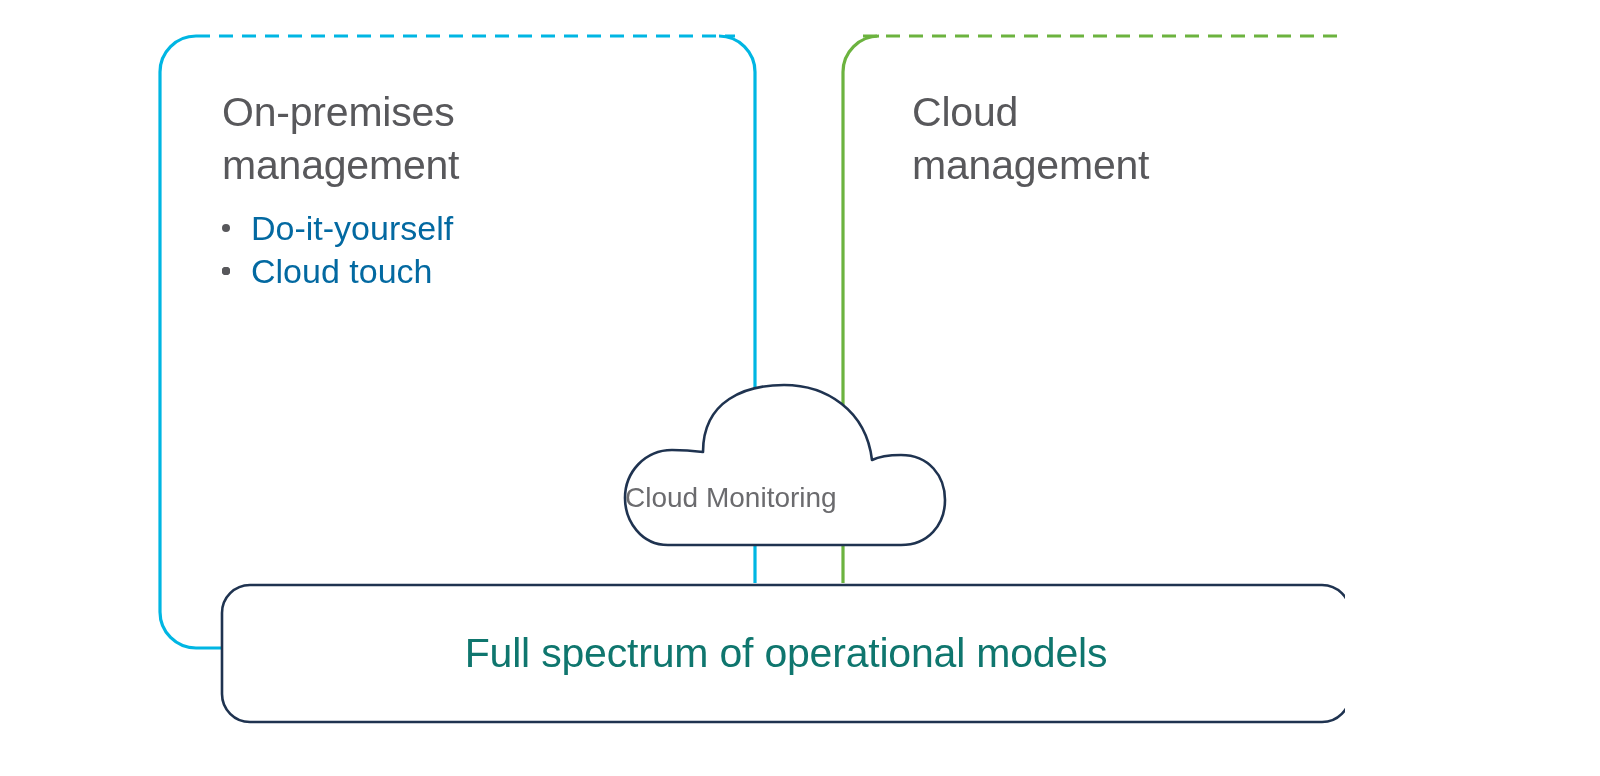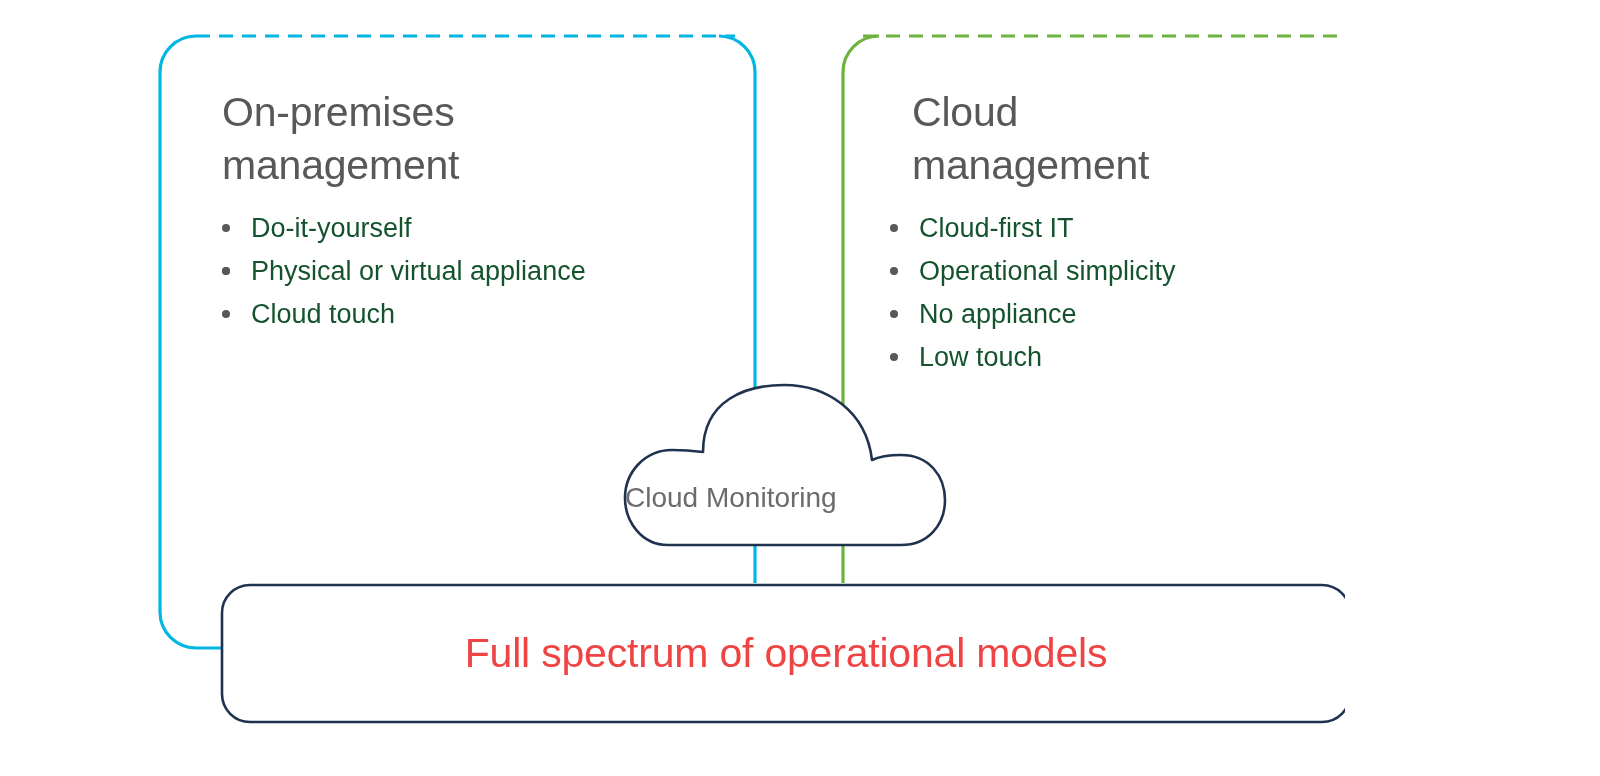--- a/index.html
+++ b/index.html
@@ -46,9 +46,9 @@
   }
   .bullet-item {
     position: relative;
-    font-size: 27px;
+    font-size: 34px;
     line-height: 43px;
-    color: #14532d;
+    color: #0369a1;
     padding-left: 29px;
     white-space: nowrap;
   }

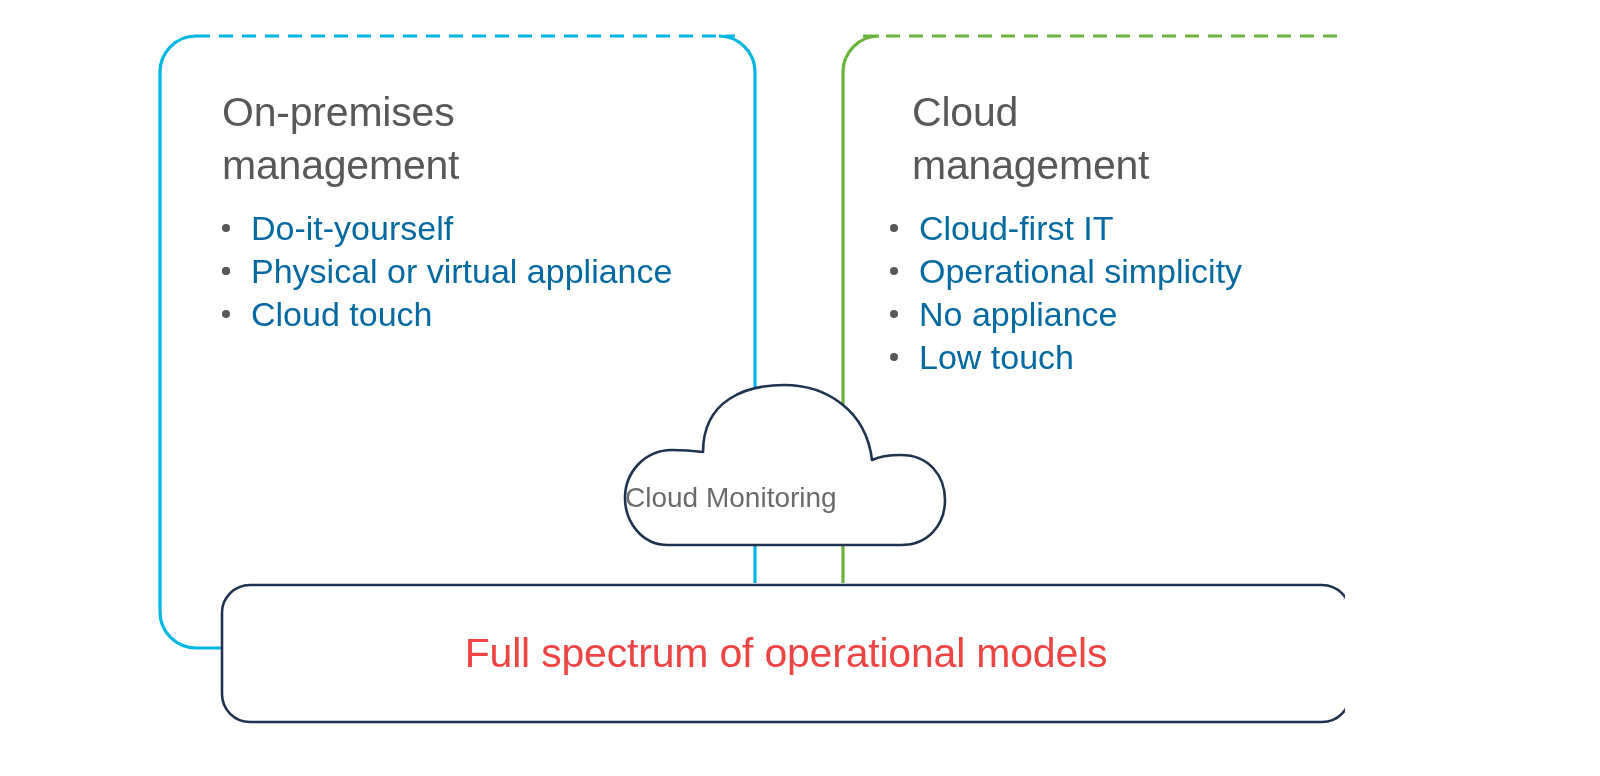--- a/index.html
+++ b/index.html
@@ -156,24 +156,6 @@
   <div class="panel-text panel-heading" id="cloud-text">Cloud
 management</div>
 
-  <ul class="panel-text bullet-list" id="cloudmgmt-list">
-    <li class="bullet-item">
-      <span class="bullet-dot"></span>
-      <span>Cloud-first IT</span>
-    </li>
-    <li class="bullet-item">
-      <span class="bullet-dot"></span>
-      <span>Operational simplicity</span>
-    </li>
-    <li class="bullet-item">
-      <span class="bullet-dot"></span>
-      <span>No appliance</span>
-    </li>
-    <li class="bullet-item">
-      <span class="bullet-dot"></span>
-      <span>Low touch</span>
-    </li>
-  </ul>
 
   <div id="cloud-label">Cloud Monitoring</div>
 

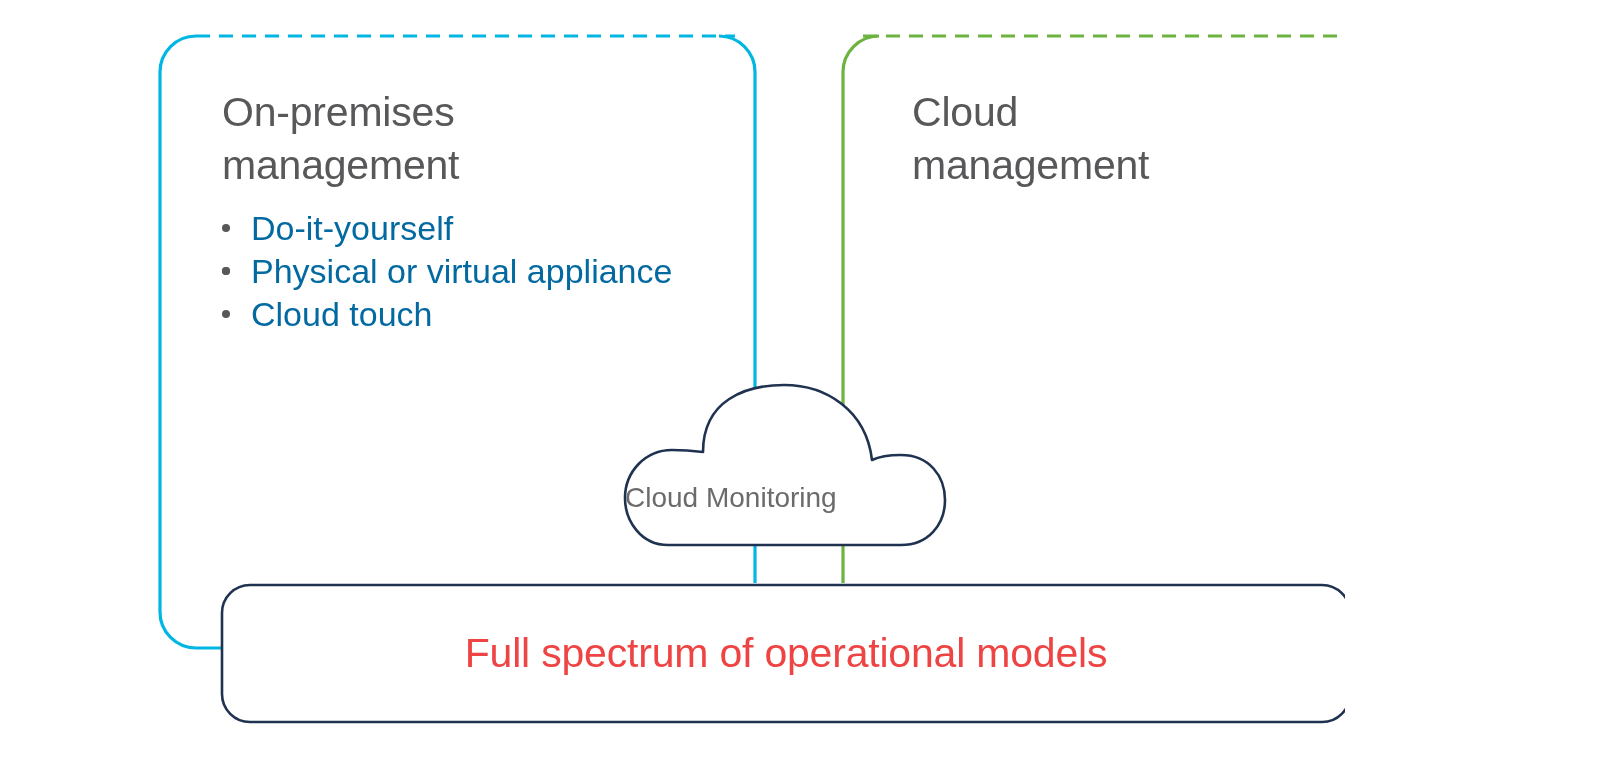--- a/index.html
+++ b/index.html
@@ -145,7 +145,6 @@
     </li>
     <li class="bullet-item">
       <span class="bullet-dot"></span>
-      <span>Physical or virtual appliance</span>
     </li>
     <li class="bullet-item">
       <span class="bullet-dot"></span>

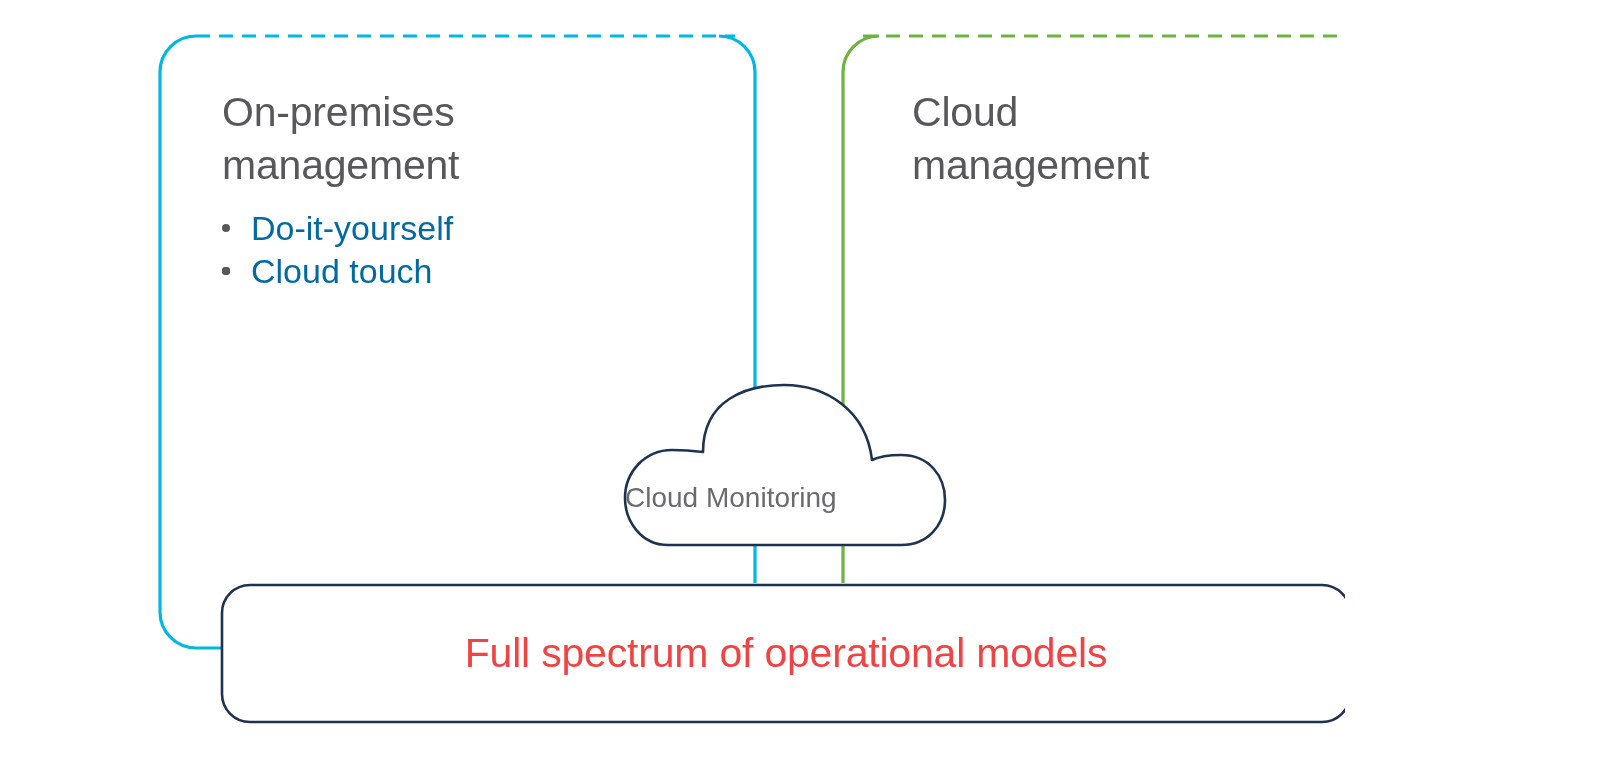--- a/index.html
+++ b/index.html
@@ -88,7 +88,7 @@
     align-items: center;
     justify-content: center;
     font-size: 41px;
-    color: #ef4444;
+    color: #0f766e;
     letter-spacing: -0.2px;
     white-space: nowrap;
   }

